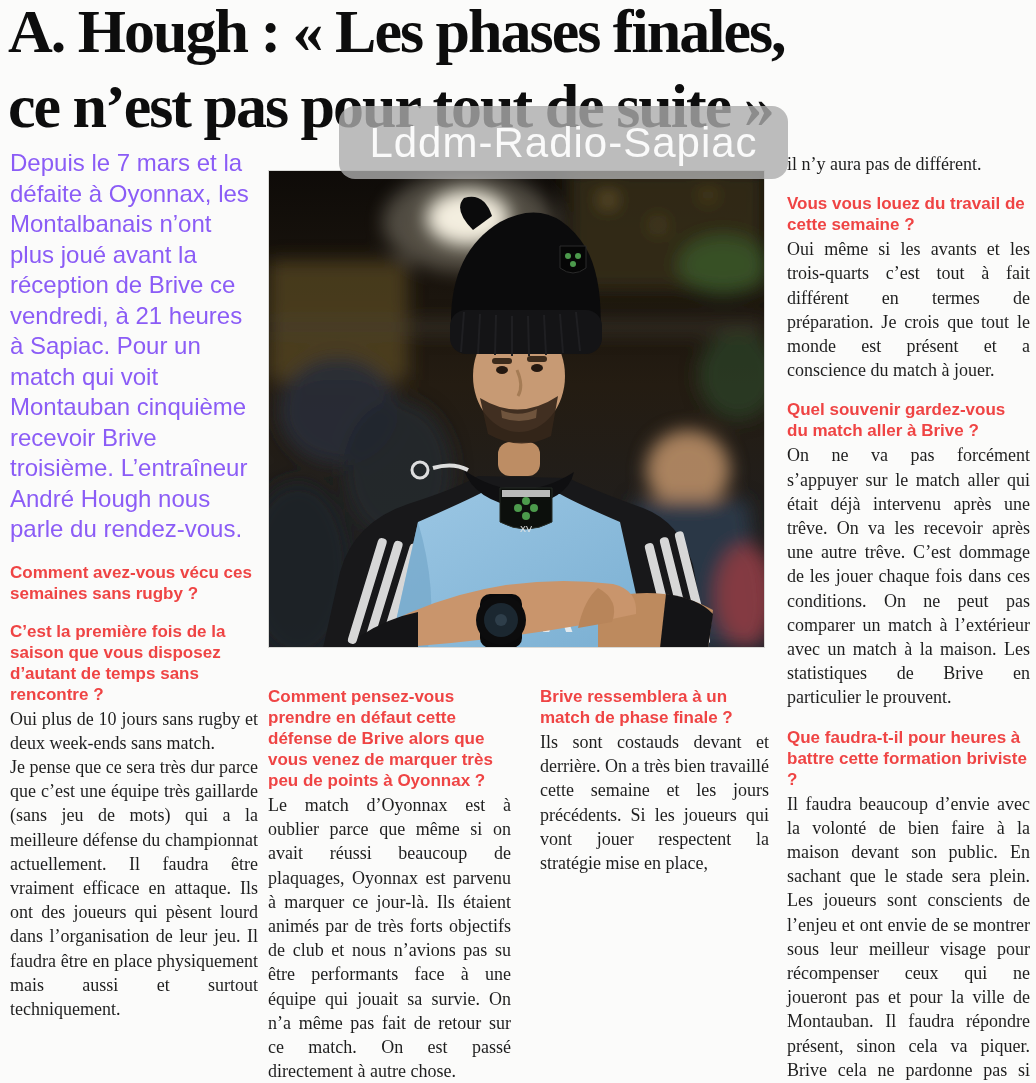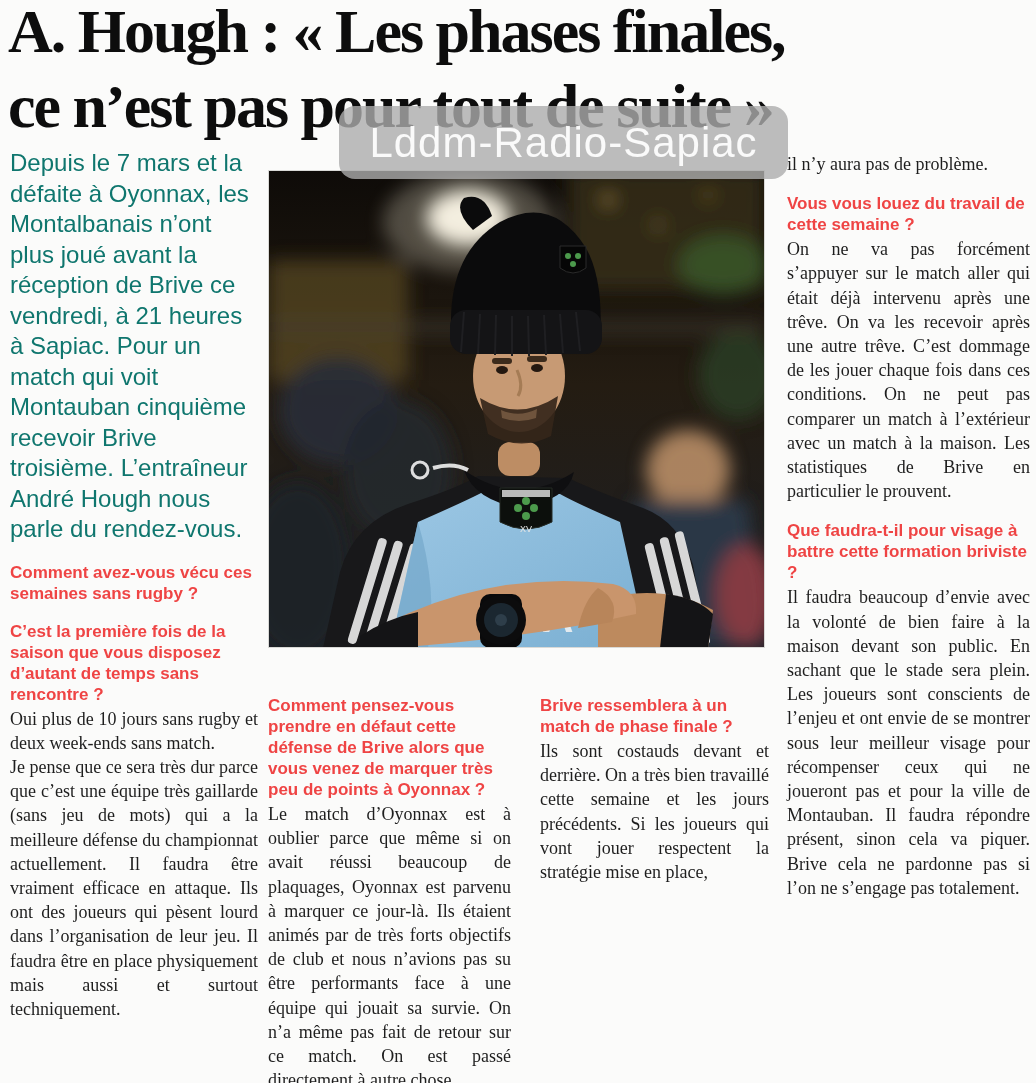--- a/index.html
+++ b/index.html
@@ -38,7 +38,7 @@
   .col3{left:540px;top:686px;width:229px;}
   .col4{left:787px;top:148px;width:243px;}
   .intro{
-    font-size:24px;line-height:30.5px;color:#0f766e;margin:0 0 16px 0;
+    font-size:24px;line-height:30.5px;color:#8b5cf6;margin:0 0 16px 0;
     font-weight:400;
   }
   .q{

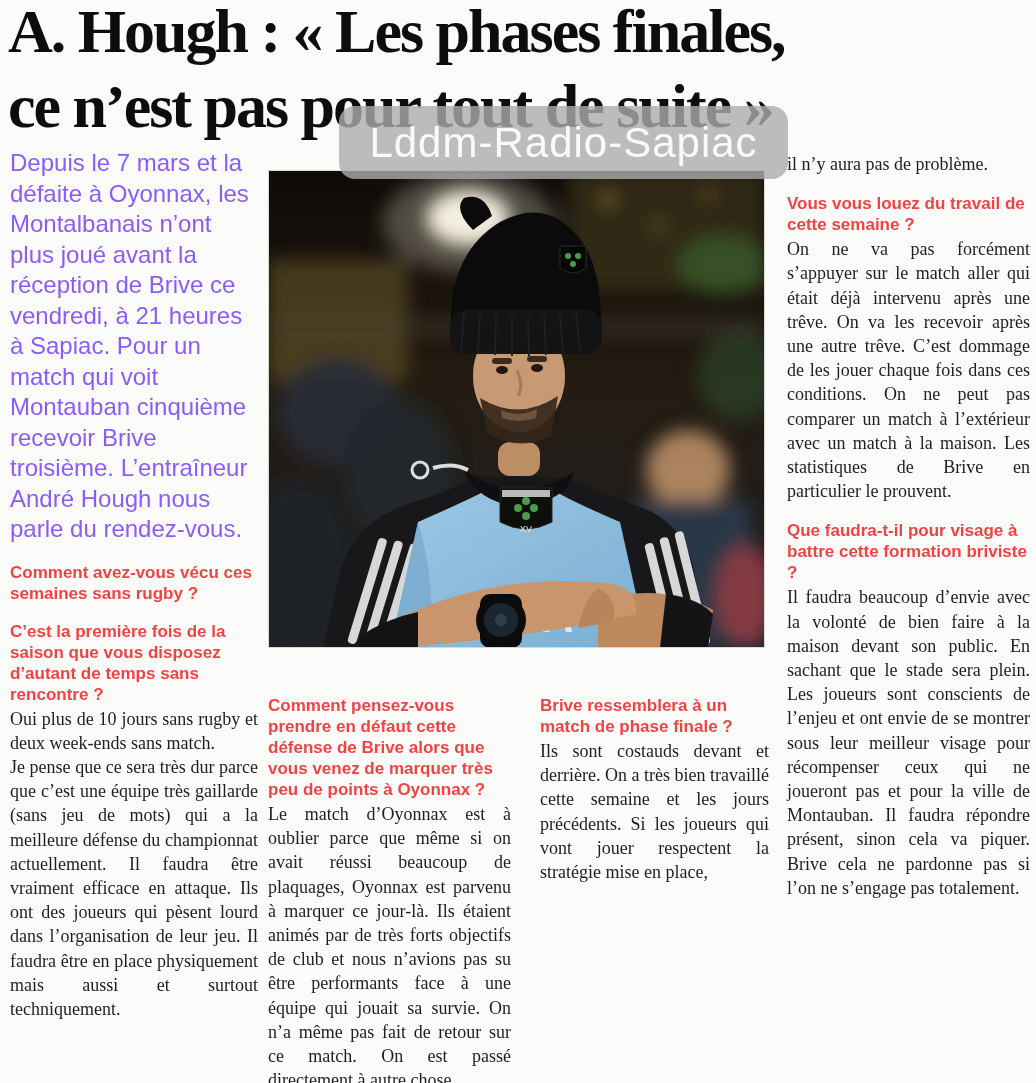--- a/index.html
+++ b/index.html
@@ -218,7 +218,7 @@
   </div>
 
   <div class="col col4">
-    <p class="a cont">il n’y aura pas de problème.</p>
+    <p class="a cont">il n’y aura pas de différent.</p>
     <p class="q">Vous vous louez du travail de cette semaine ?</p>
     <p class="a">On ne va pas forcément s’appuyer sur le match aller qui était déjà intervenu après une trêve. On va les recevoir après une autre trêve. C’est dommage de les jouer chaque fois dans ces conditions. On ne peut pas comparer un match à l’extérieur avec un match à la maison. Les statistiques de Brive en particulier le prouvent.</p>
     <p class="q">Que faudra-t-il pour visage à battre cette formation briviste ?</p>

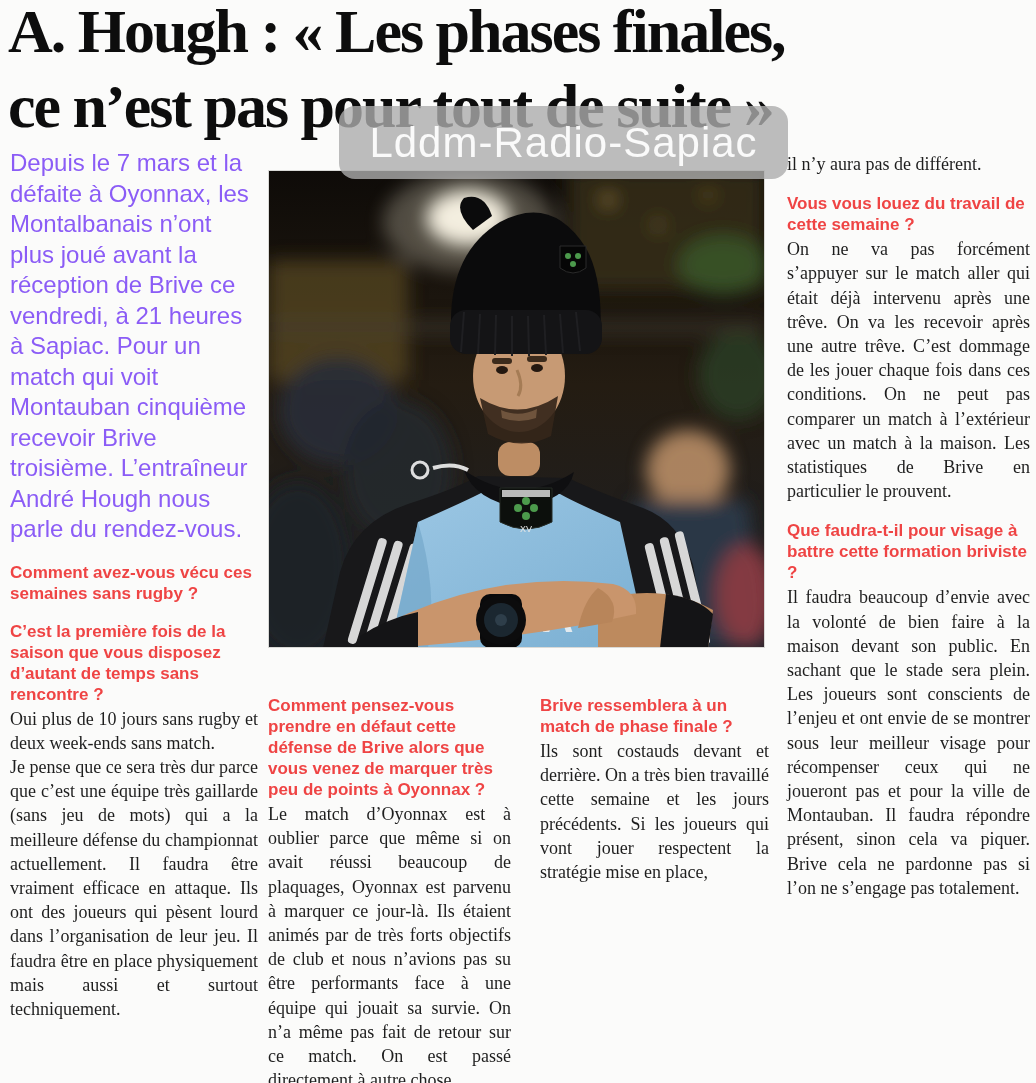--- a/index.html
+++ b/index.html
@@ -220,6 +220,7 @@
   <div class="col col4">
     <p class="a cont">il n’y aura pas de différent.</p>
     <p class="q">Vous vous louez du travail de cette semaine ?</p>
+    <p class="a">Oui même si les avants et les trois-quarts c’est tout à fait différent en termes de préparation. Je crois que tout le monde est présent et a conscience du match à jouer.</p>
     <p class="a">On ne va pas forcément s’appuyer sur le match aller qui était déjà intervenu après une trêve. On va les recevoir après une autre trêve. C’est dommage de les jouer chaque fois dans ces conditions. On ne peut pas comparer un match à l’extérieur avec un match à la maison. Les statistiques de Brive en particulier le prouvent.</p>
     <p class="q">Que faudra-t-il pour visage à battre cette formation briviste ?</p>
     <p class="a">Il faudra beaucoup d’envie avec la volonté de bien faire à la maison devant son public. En sachant que le stade sera plein. Les joueurs sont conscients de l’enjeu et ont envie de se montrer sous leur meilleur visage pour récompenser ceux qui ne joueront pas et pour la ville de Montauban. Il faudra répondre présent, sinon cela va piquer. Brive cela ne pardonne pas si l’on ne s’engage pas totalement.</p>

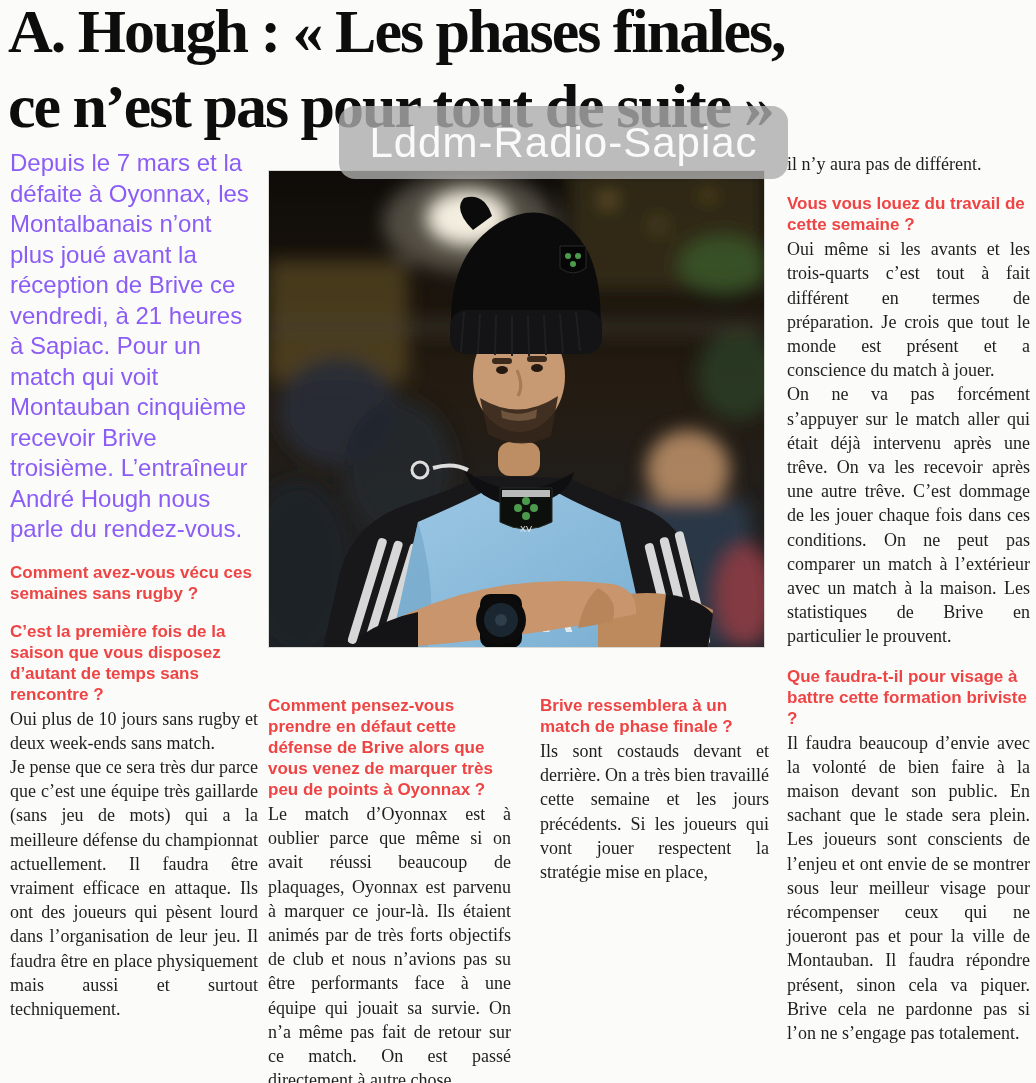--- a/index.html
+++ b/index.html
@@ -221,6 +221,7 @@
     <p class="a cont">il n’y aura pas de différent.</p>
     <p class="q">Vous vous louez du travail de cette semaine ?</p>
     <p class="a">Oui même si les avants et les trois-quarts c’est tout à fait différent en termes de préparation. Je crois que tout le monde est présent et a conscience du match à jouer.</p>
+    <p class="q">Quel souvenir gardez-vous du match aller à Brive ?</p>
     <p class="a">On ne va pas forcément s’appuyer sur le match aller qui était déjà intervenu après une trêve. On va les recevoir après une autre trêve. C’est dommage de les jouer chaque fois dans ces conditions. On ne peut pas comparer un match à l’extérieur avec un match à la maison. Les statistiques de Brive en particulier le prouvent.</p>
     <p class="q">Que faudra-t-il pour visage à battre cette formation briviste ?</p>
     <p class="a">Il faudra beaucoup d’envie avec la volonté de bien faire à la maison devant son public. En sachant que le stade sera plein. Les joueurs sont conscients de l’enjeu et ont envie de se montrer sous leur meilleur visage pour récompenser ceux qui ne joueront pas et pour la ville de Montauban. Il faudra répondre présent, sinon cela va piquer. Brive cela ne pardonne pas si l’on ne s’engage pas totalement.</p>

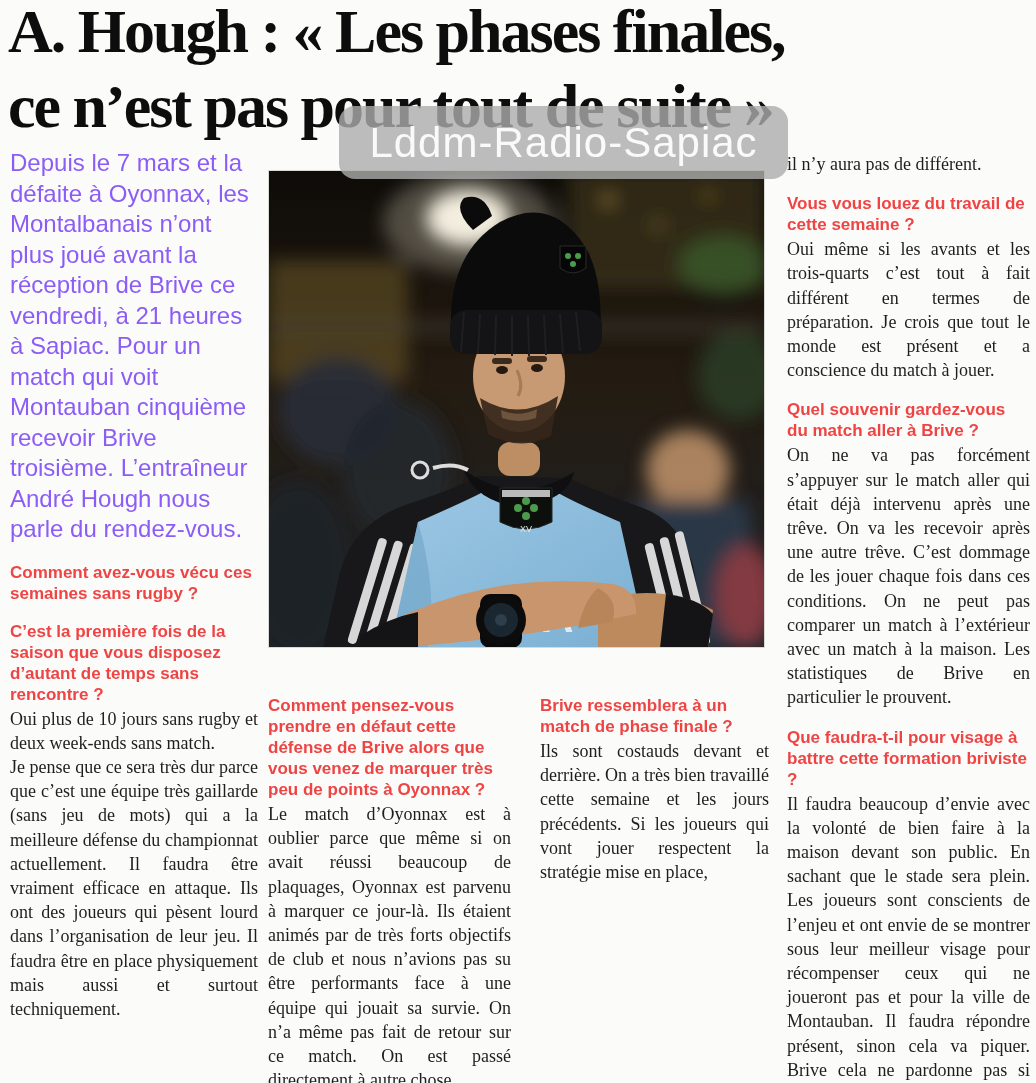--- a/index.html
+++ b/index.html
@@ -45,7 +45,7 @@
     font-family:"Liberation Sans",sans-serif;font-weight:700;color:#ef4444;
     font-size:17px;line-height:21px;margin:17px 0 2px 0;
   }
-  .q:first-child{margin-top:9px;}
+  .q:first-child{margin-top:0;}
   .a{
     font-family:"Liberation Serif",serif;font-size:18px;line-height:24.2px;
     color:#1e1e1e;margin:0;text-align:justify;

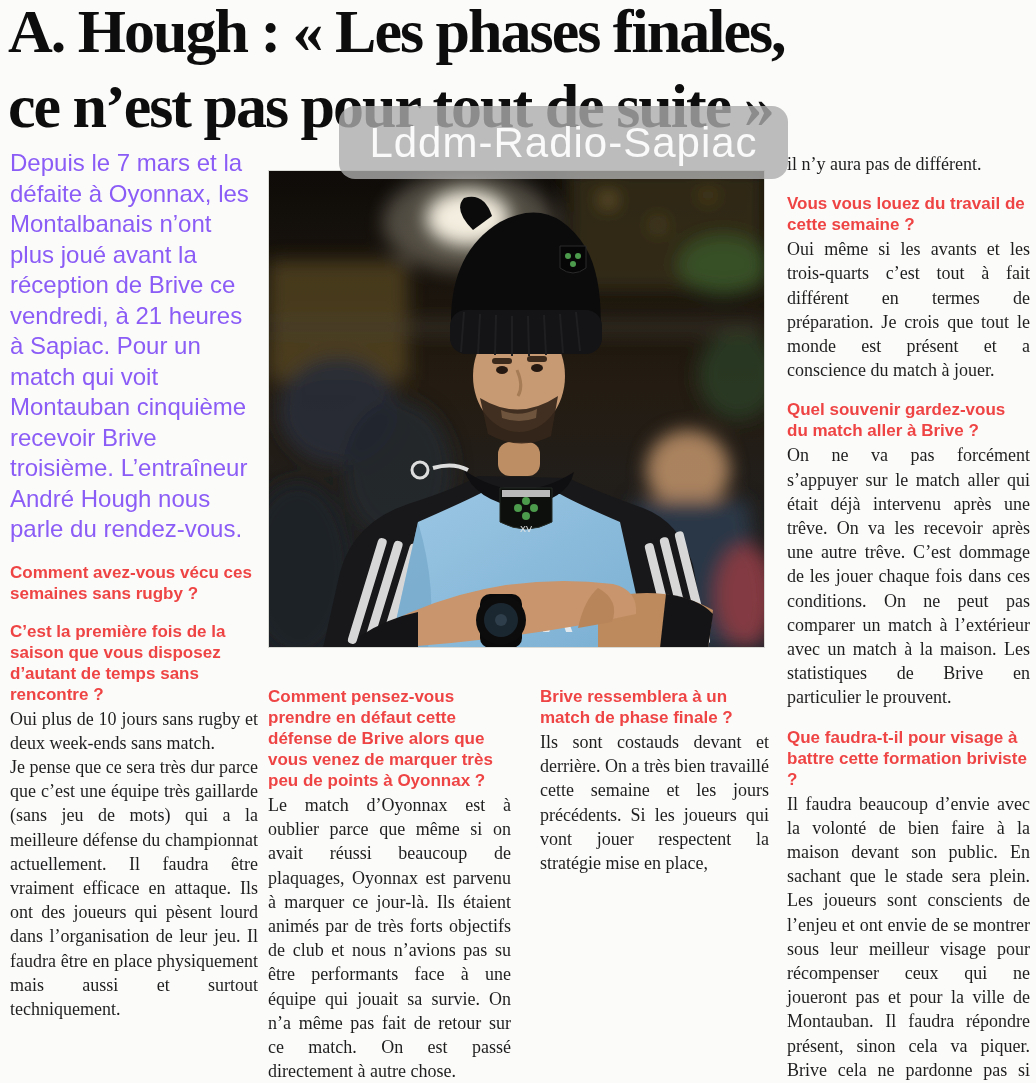--- a/index.html
+++ b/index.html
@@ -223,7 +223,7 @@
     <p class="a">Oui même si les avants et les trois-quarts c’est tout à fait différent en termes de préparation. Je crois que tout le monde est présent et a conscience du match à jouer.</p>
     <p class="q">Quel souvenir gardez-vous du match aller à Brive ?</p>
     <p class="a">On ne va pas forcément s’appuyer sur le match aller qui était déjà intervenu après une trêve. On va les recevoir après une autre trêve. C’est dommage de les jouer chaque fois dans ces conditions. On ne peut pas comparer un match à l’extérieur avec un match à la maison. Les statistiques de Brive en particulier le prouvent.</p>
-    <p class="q">Que faudra-t-il pour visage à battre cette formation briviste ?</p>
+    <p class="q">Que faudra-t-il pour heures à battre cette formation briviste ?</p>
     <p class="a">Il faudra beaucoup d’envie avec la volonté de bien faire à la maison devant son public. En sachant que le stade sera plein. Les joueurs sont conscients de l’enjeu et ont envie de se montrer sous leur meilleur visage pour récompenser ceux qui ne joueront pas et pour la ville de Montauban. Il faudra répondre présent, sinon cela va piquer. Brive cela ne pardonne pas si l’on ne s’engage pas totalement.</p>
 
   </div>

